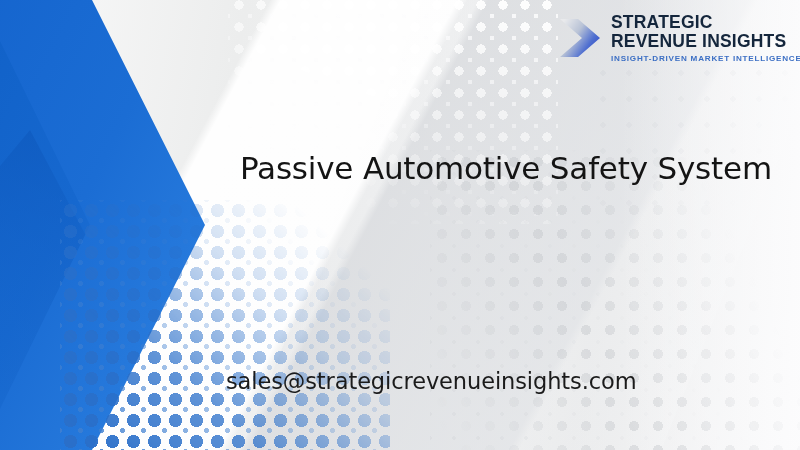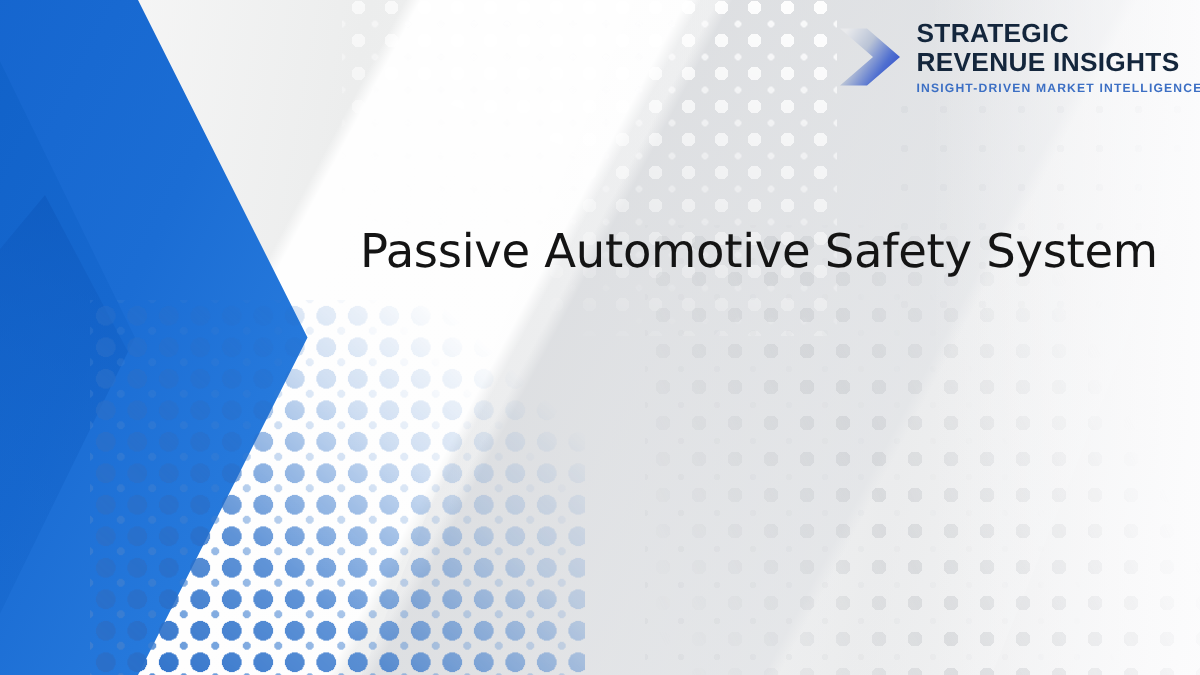--- a/index.html
+++ b/index.html
@@ -225,6 +225,7 @@
 
   <div class="title">Passive Automotive Safety System</div>
 
+  <div class="email">sales@strategicrevenueinsights.com</div>
 
 </div>
 

